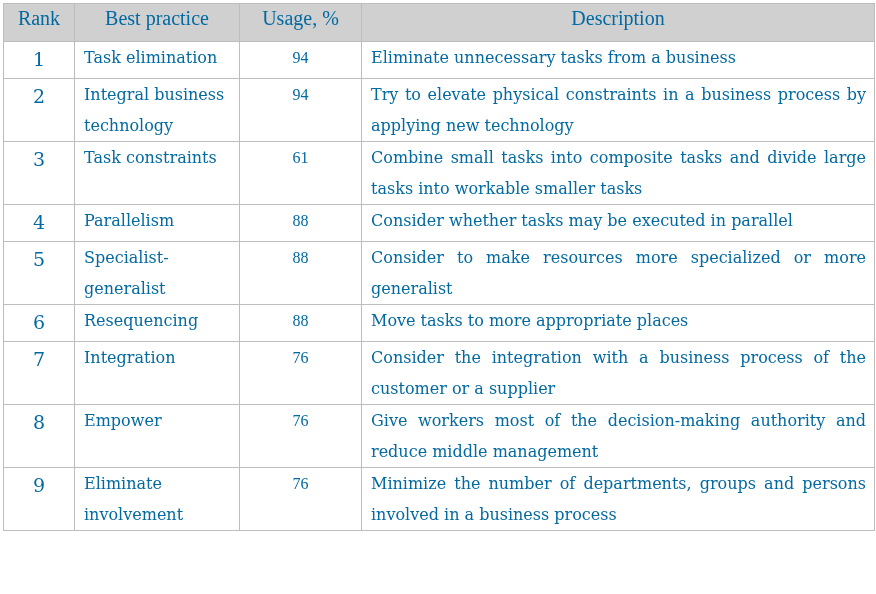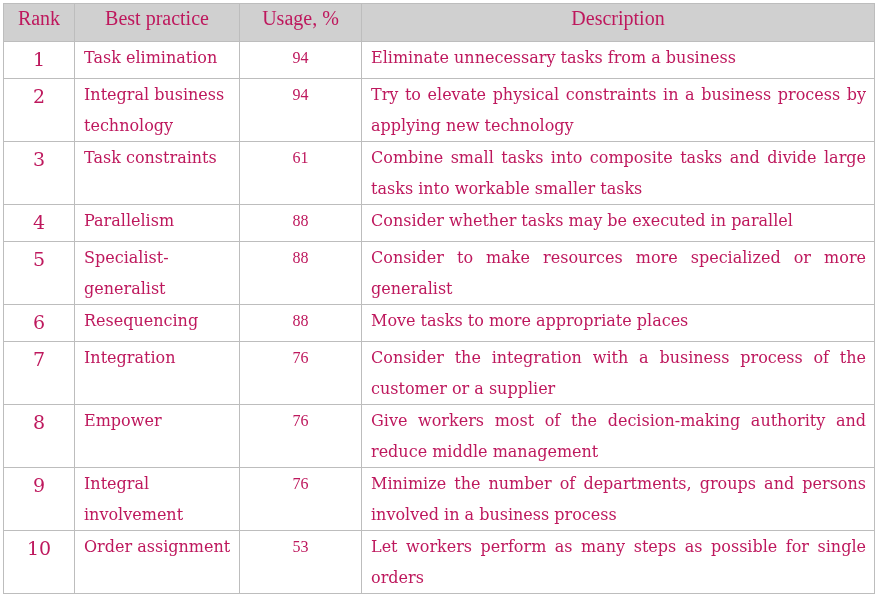--- a/index.html
+++ b/index.html
@@ -10,7 +10,7 @@
       table-layout: fixed;
       width: 871px;
       font-family: "DejaVu Serif", "Liberation Serif", serif;
-      color: #be185d;
+      color: #0369a1;
     }
     col.c-rank { width: 71px; }
     col.c-bp { width: 165px; }

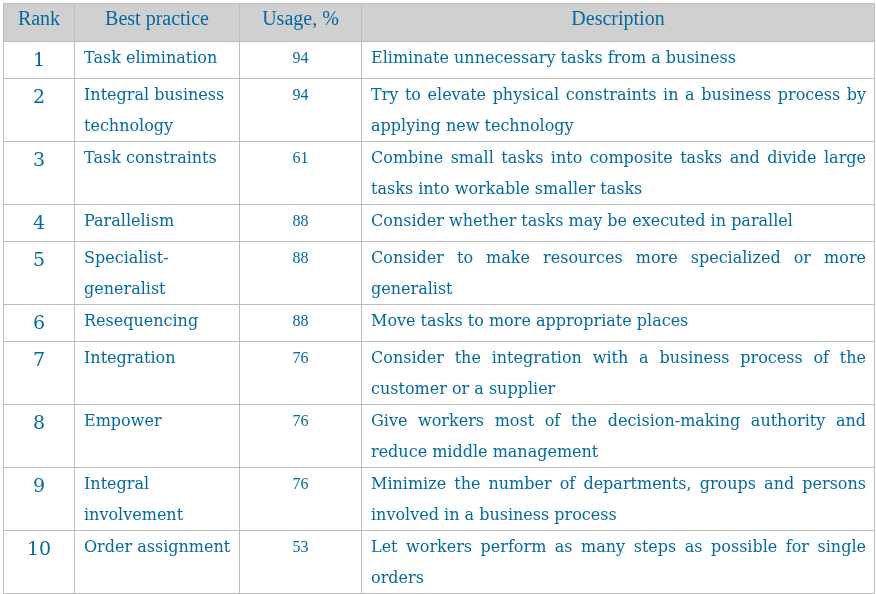--- a/index.html
+++ b/index.html
@@ -116,7 +116,7 @@
     </tr>
     <tr>
       <td class="rank"><span>9</span></td>
-      <td class="bp">Integral involvement</td>
+      <td class="bp">Eliminate involvement</td>
       <td class="usage">76</td>
       <td class="desc">Minimize the number of departments, groups and persons involved in a business process</td>
     </tr>

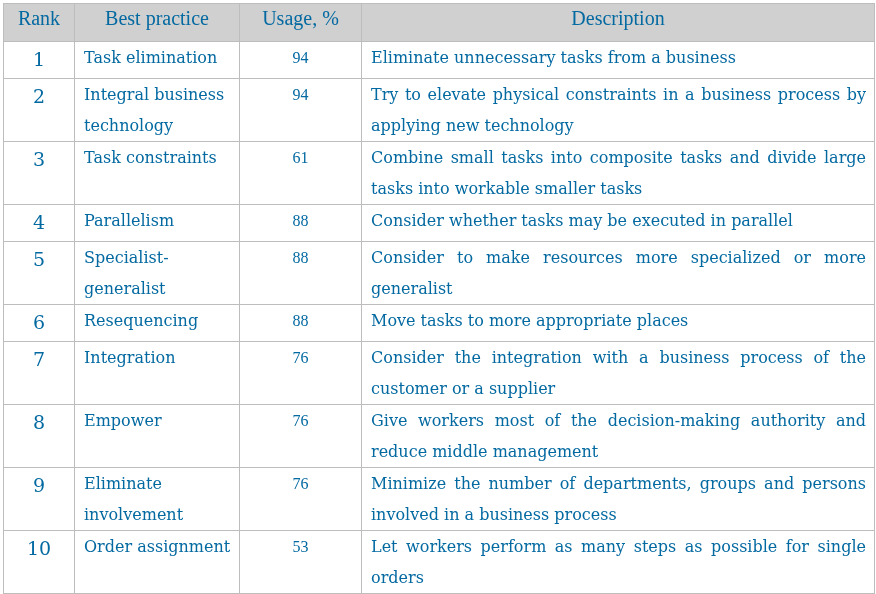--- a/index.html
+++ b/index.html
@@ -120,12 +120,6 @@
       <td class="usage">76</td>
       <td class="desc">Minimize the number of departments, groups and persons involved in a business process</td>
     </tr>
-    <tr>
-      <td class="rank"><span>10</span></td>
-      <td class="bp">Order assignment</td>
-      <td class="usage">53</td>
-      <td class="desc">Let workers perform as many steps as possible for single orders</td>
-    </tr>
   </tbody>
 </table>
 

